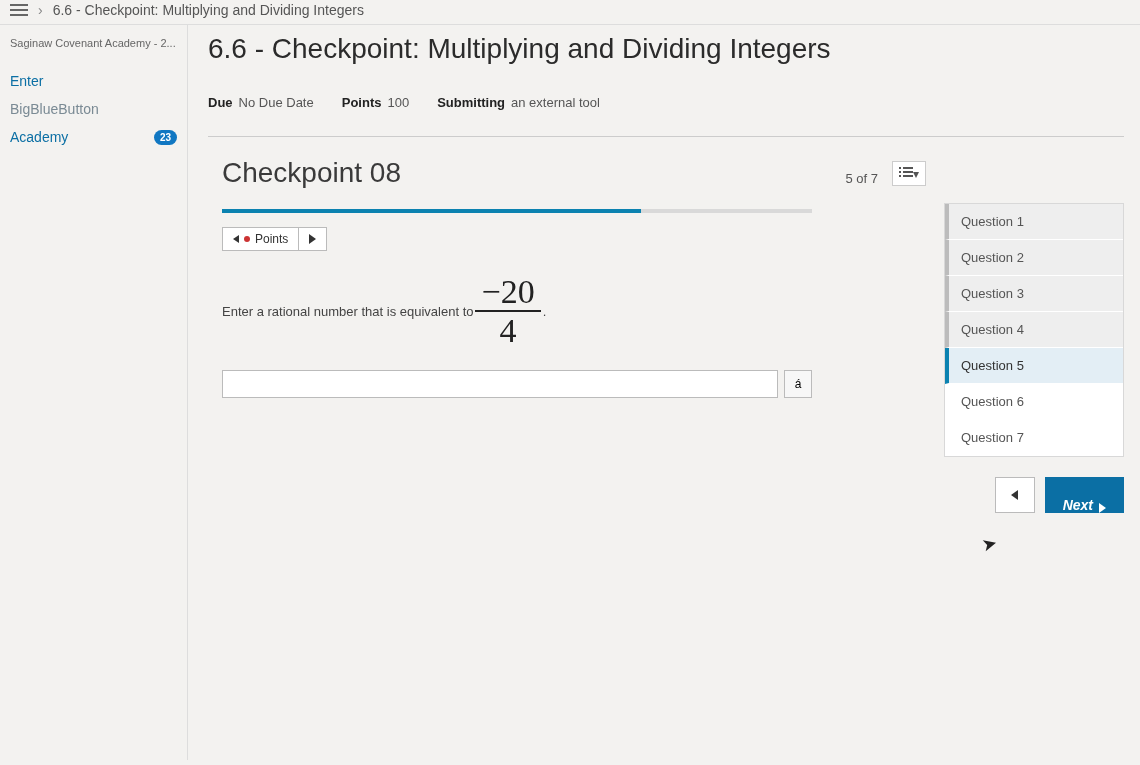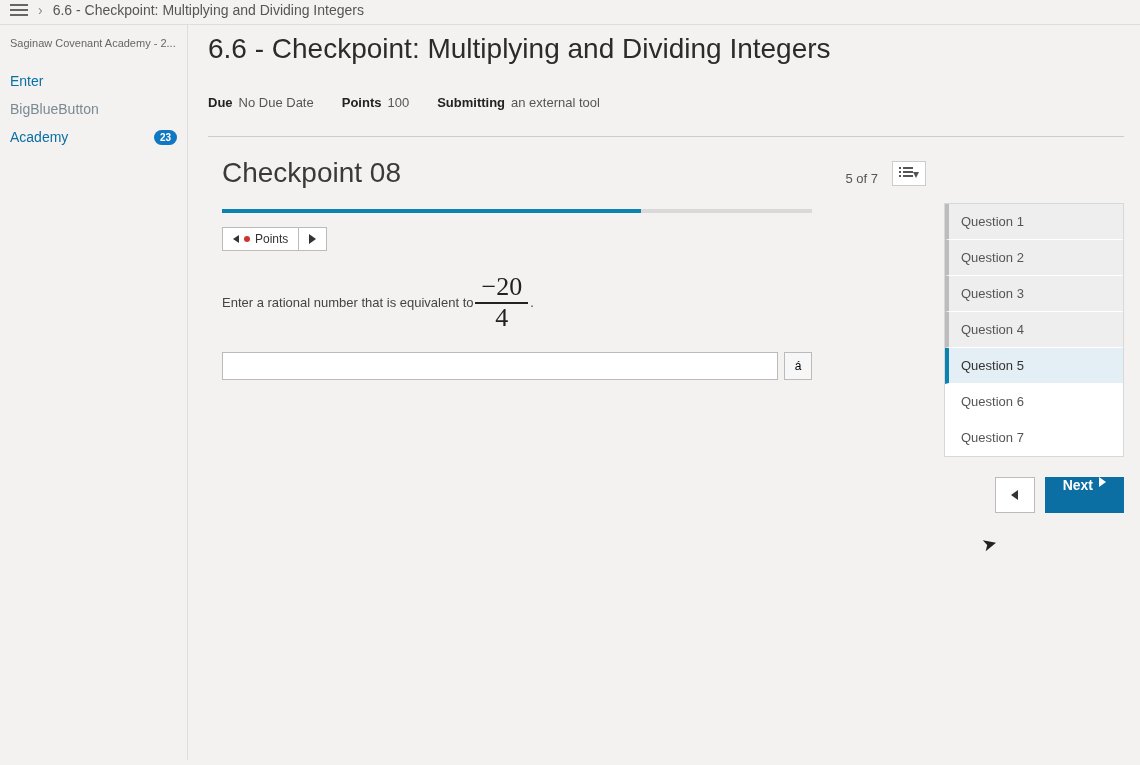--- a/index.html
+++ b/index.html
@@ -167,7 +167,7 @@
     flex-direction:column;
     align-items:center;
     font-family: "Times New Roman", serif;
-    font-size: 26px;
+    font-size: 34px;
     line-height:1.1;
     color:#222;
   }

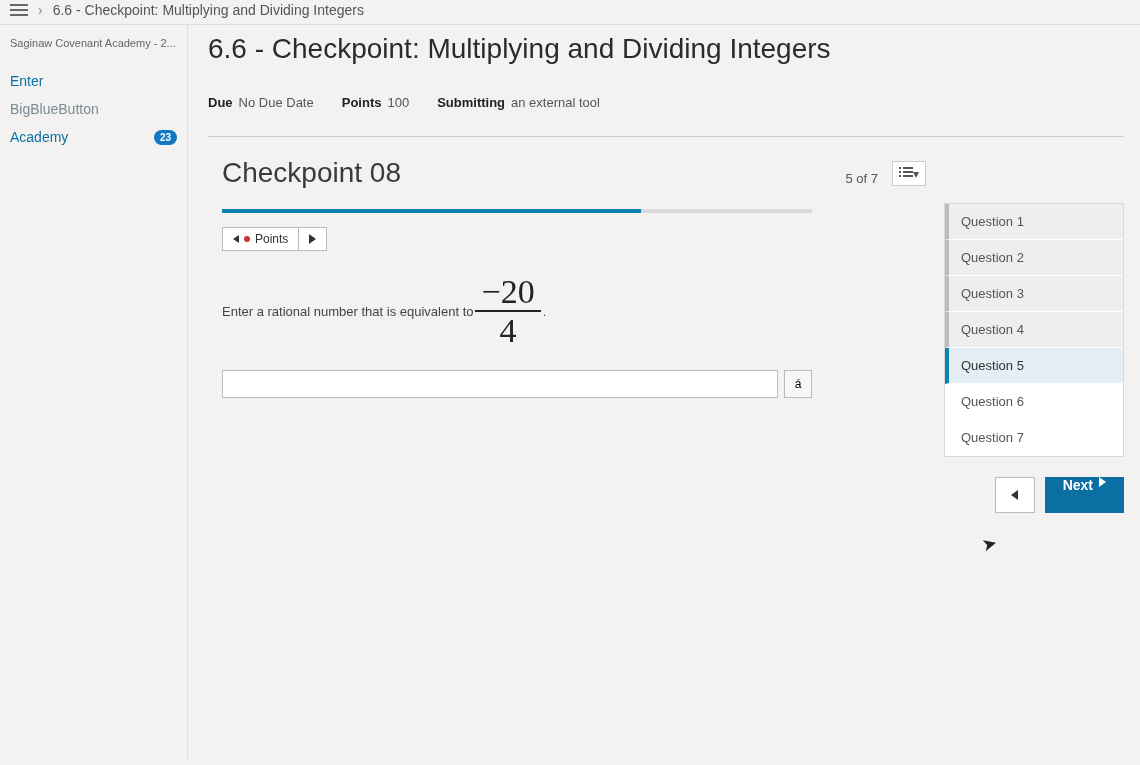--- a/index.html
+++ b/index.html
@@ -239,8 +239,9 @@
     height:36px;
     font-size:14px;
     font-weight:600;
-    display:flex;align-items:flex-start;gap:6px;
-    cursor:pointer;
+    display:flex;align-items:flex-end;gap:6px;
+    cursor:pointer;
+    font-style:italic;
   }
   .tri-right-white {
     width:0;height:0;border-top:5px solid transparent;border-bottom:5px solid transparent;border-left:7px solid #fff;

